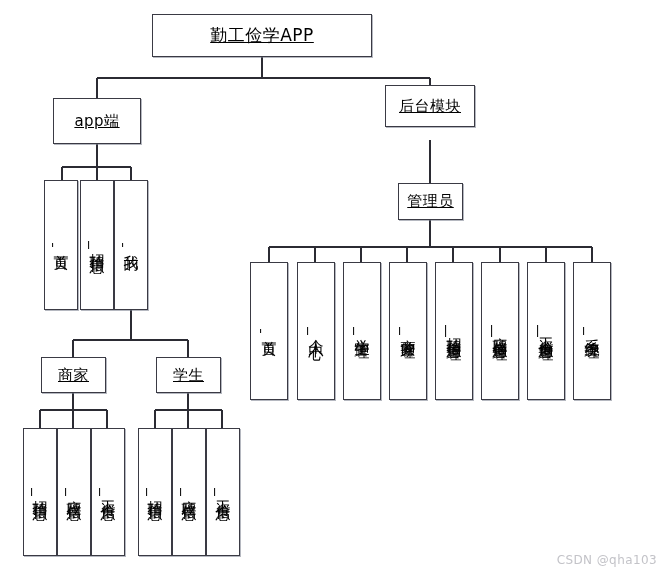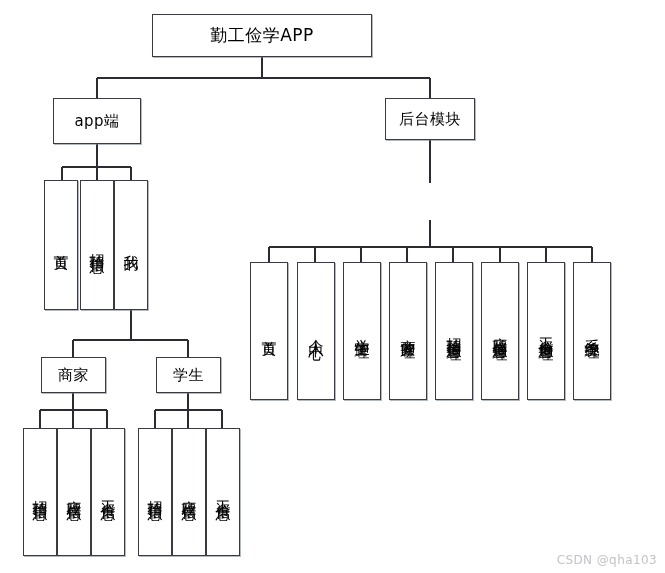--- a/index.html
+++ b/index.html
@@ -39,6 +39,7 @@
     text-align: center;
     color: #000000;
     line-height: 1.08;
+    text-decoration: underline;
   }
   .node.h {
     font-size: 15px;

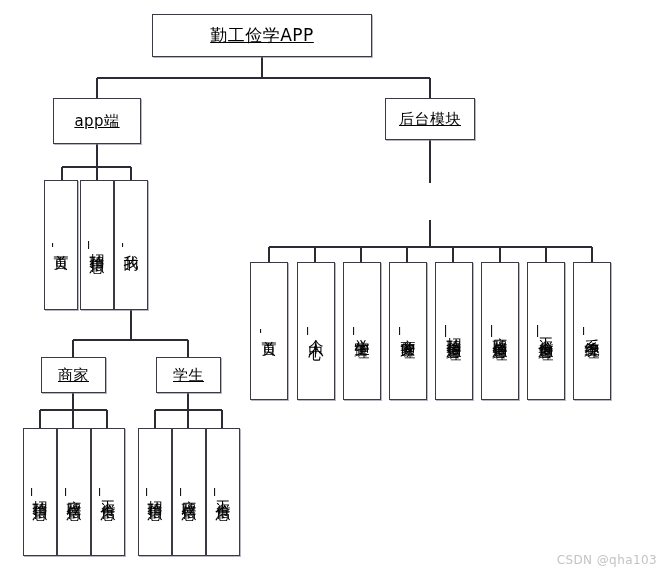--- a/index.html
+++ b/index.html
@@ -127,7 +127,7 @@
   <div class="node h" style="left:53px; top:98px; width:88px; height:46px;">
     <span>app端</span>
   </div>
-  <div class="node h" style="left:385px; top:98px; width:90px; height:42px;">
+  <div class="node h" style="left:385px; top:85px; width:90px; height:42px;">
     <span>后台模块</span>
   </div>
 

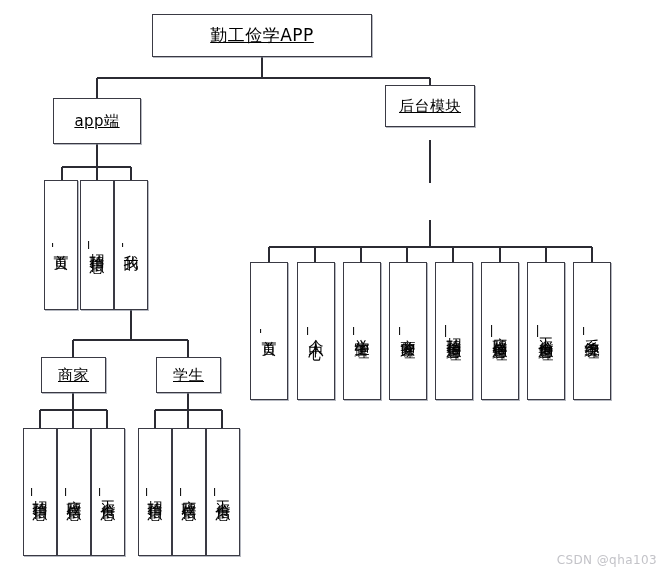--- a/index.html
+++ b/index.html
@@ -168,6 +168,9 @@
     <span>工资信息</span>
   </div>
 
+  <div class="node h" style="left:398px; top:183px; width:65px; height:37px;">
+    <span>管理员</span>
+  </div>
 
   <div class="node v" style="left:250px; top:262px; width:38px; height:138px;">
     <span>首页</span>

